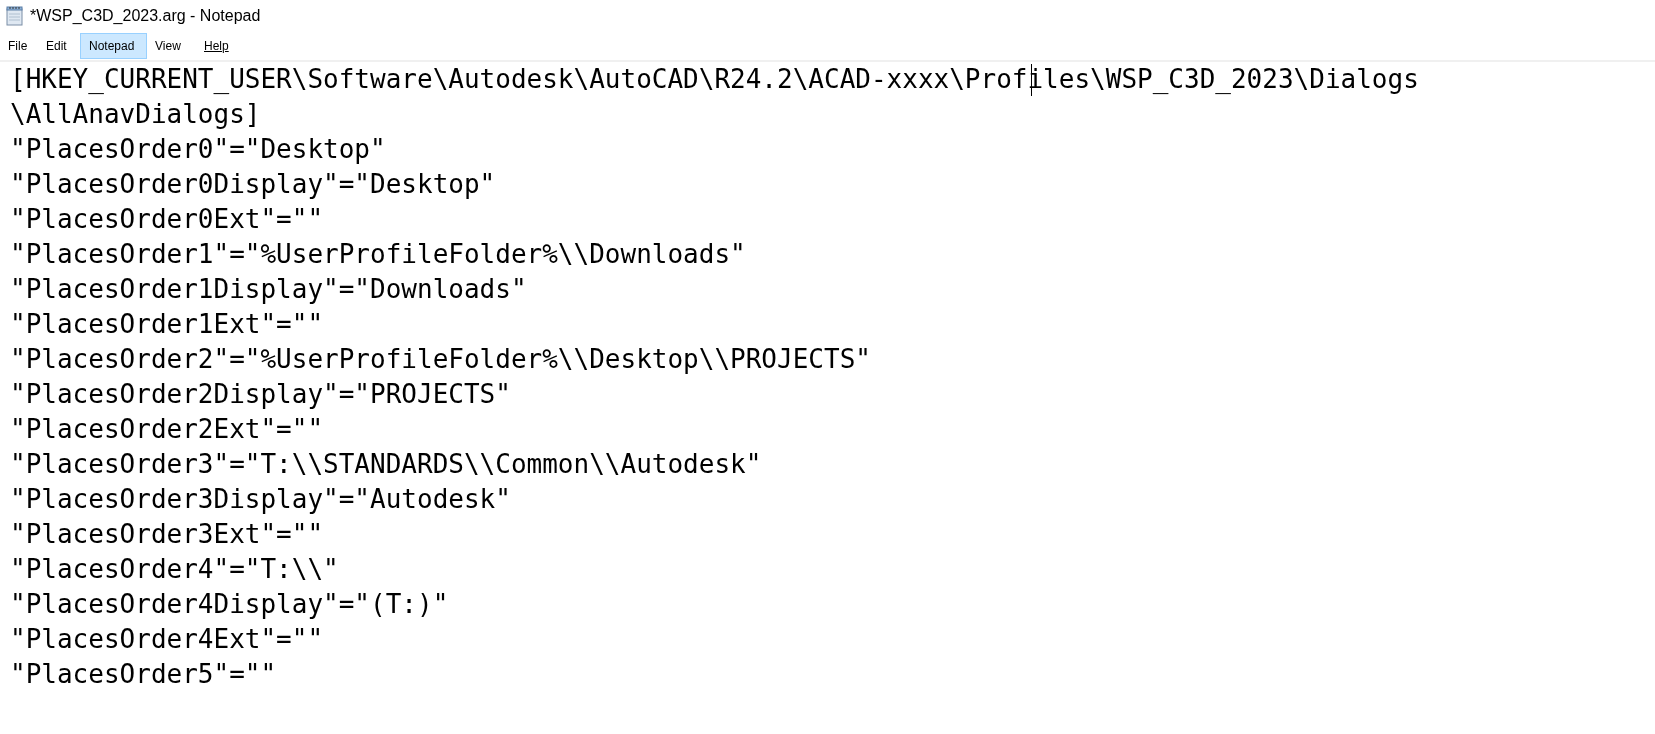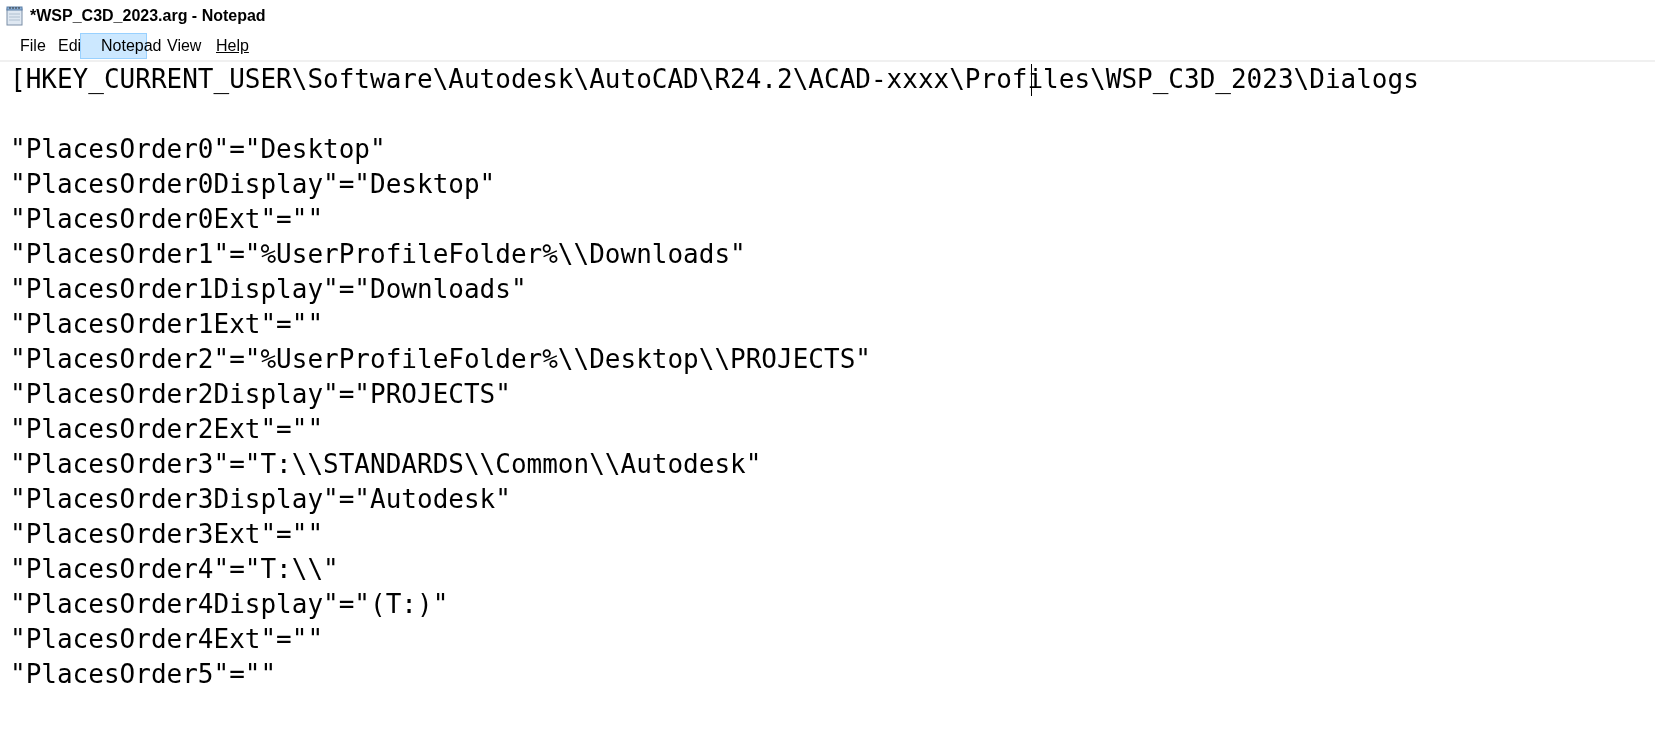--- a/index.html
+++ b/index.html
@@ -4,7 +4,7 @@
 <style>
   html, body { margin:0; padding:0; background:#ffffff; }
   body { width:1655px; height:734px; overflow:hidden; position:relative; font-family:"Liberation Sans", sans-serif; }
-  .titlebar { position:absolute; left:0; top:0; width:1655px; height:33px; background:#ffffff; display:flex; align-items:center;font-weight:bold; }
+  .titlebar { position:absolute; left:0; top:0; width:1655px; height:33px; background:#ffffff; display:flex; align-items:center; }
   .app-icon { position:absolute; left:6px; top:6px; width:18px; height:20px; }
   .title-text { position:absolute; left:30px; top:7px; font-size:16px; color:#000; white-space:nowrap; }
   .menubar { position:absolute; left:0; top:33px; width:1655px; height:27px; background:#ffffff; }

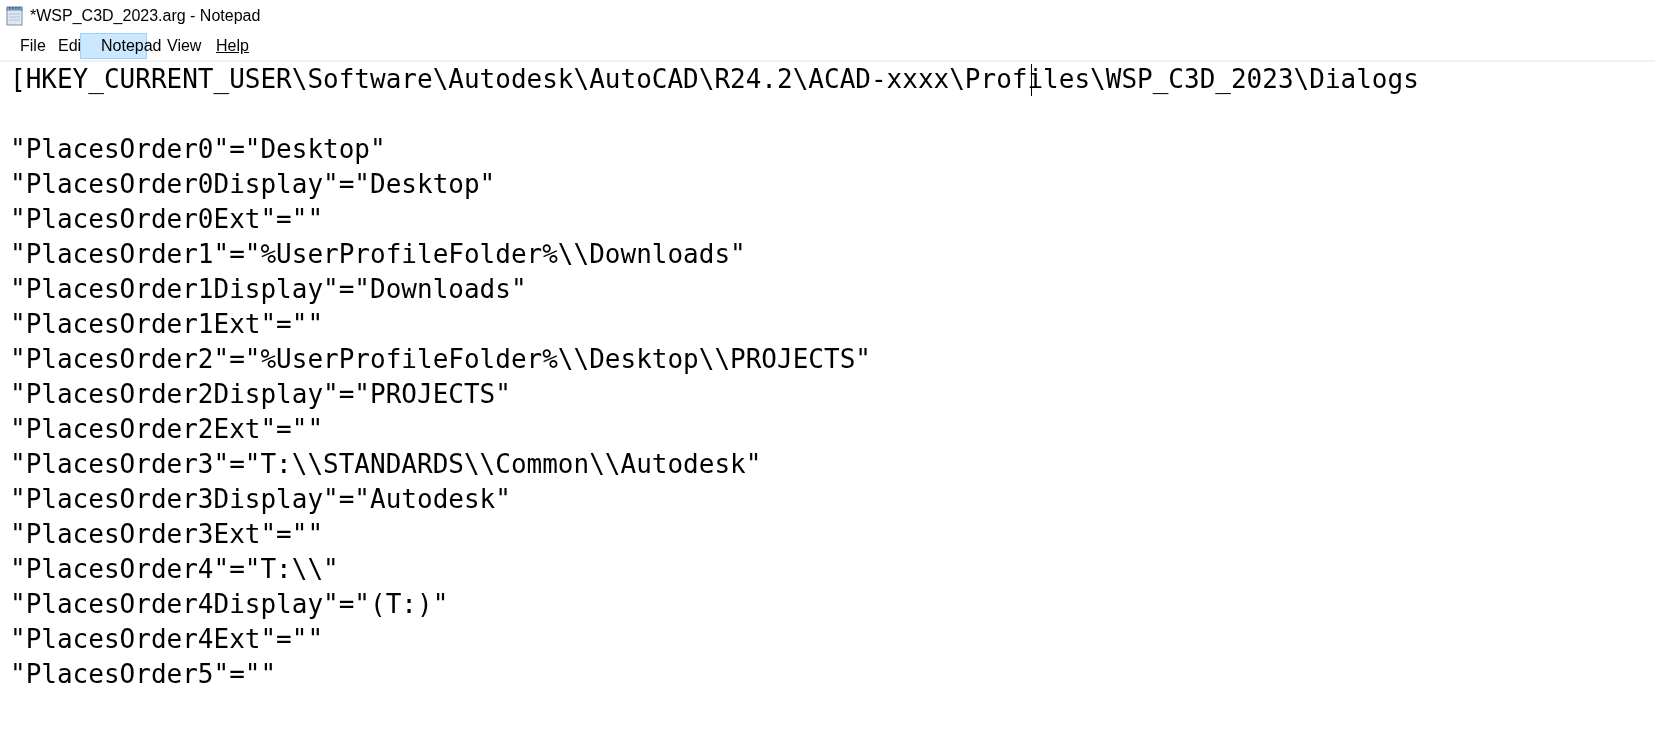--- a/index.html
+++ b/index.html
@@ -8,7 +8,7 @@
   .app-icon { position:absolute; left:6px; top:6px; width:18px; height:20px; }
   .title-text { position:absolute; left:30px; top:7px; font-size:16px; color:#000; white-space:nowrap; }
   .menubar { position:absolute; left:0; top:33px; width:1655px; height:27px; background:#ffffff; }
-  .menu-item { position:absolute; top:0; height:26px; line-height:26px; font-size:16px; color:#000; padding:0 20px; box-sizing:border-box; cursor:default; }
+  .menu-item { position:absolute; top:0; height:26px; line-height:26px; font-size:12px; color:#000; padding:0 8px; box-sizing:border-box; cursor:default; }
   .menu-item.active { background:#cce8ff; border:1px solid #99d1ff; line-height:24px; }
   .sep { position:absolute; left:0; top:60px; width:1655px; height:2px; background:#f0f0f0; }
   .editor { position:absolute; left:0; top:62px; width:1655px; height:672px; background:#ffffff; overflow:hidden; }

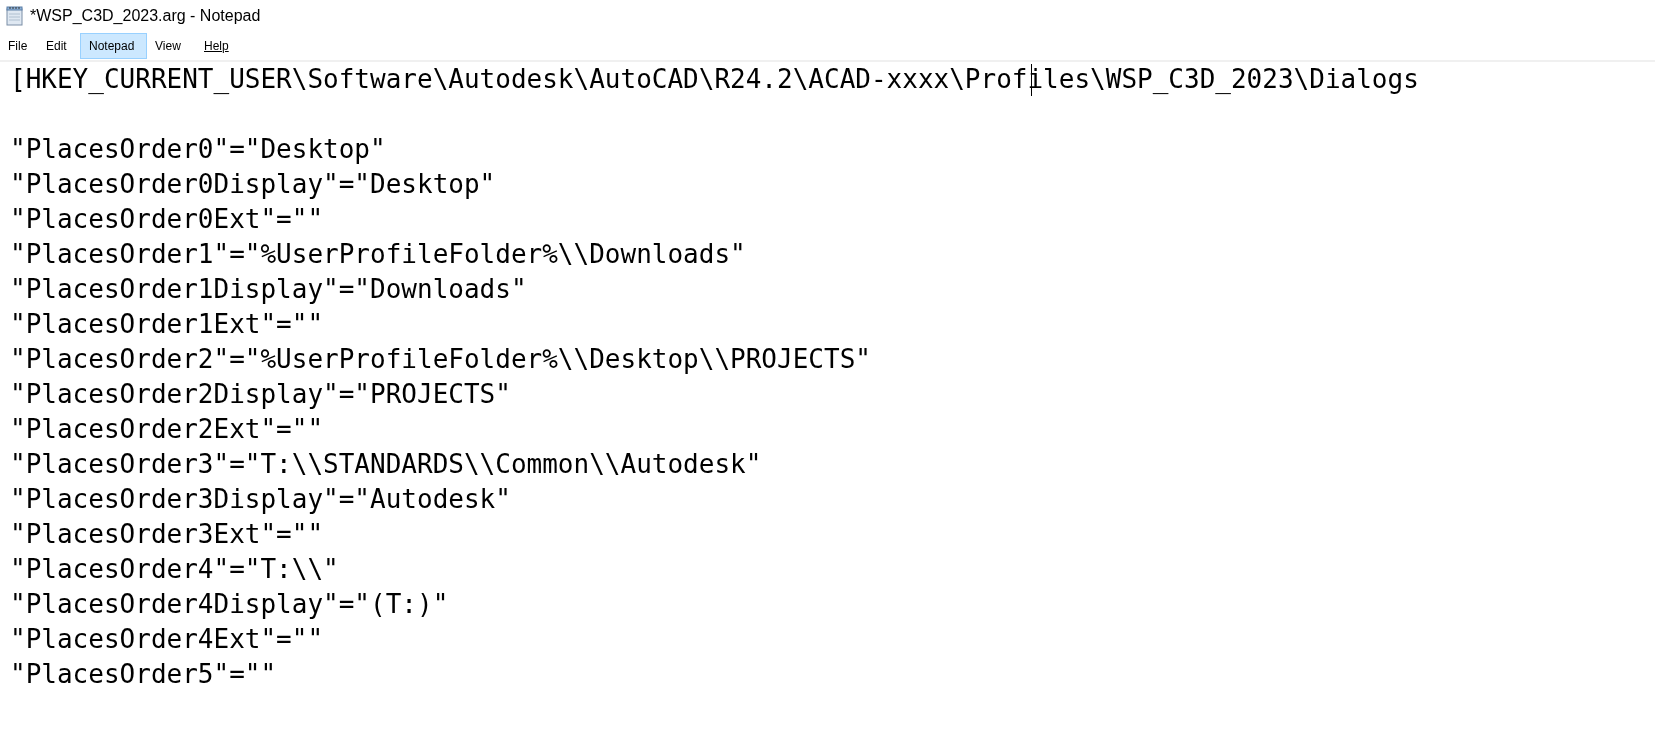--- a/index.html
+++ b/index.html
@@ -48,6 +48,7 @@
 <div class="editor">
   <div class="line" style="top:0px;">[HKEY_CURRENT_USER\Software\Autodesk\AutoCAD\R24.2\ACAD-xxxx\Profiles\WSP_C3D_2023\Dialogs</div>
   <div class="caret" style="left:1031px; top:2px;"></div>
+  <div class="line" style="top:35px;">\AllAnavDialogs]</div>
   <div class="line" style="top:70px;">"PlacesOrder0"="Desktop"</div>
   <div class="line" style="top:105px;">"PlacesOrder0Display"="Desktop"</div>
   <div class="line" style="top:140px;">"PlacesOrder0Ext"=""</div>

